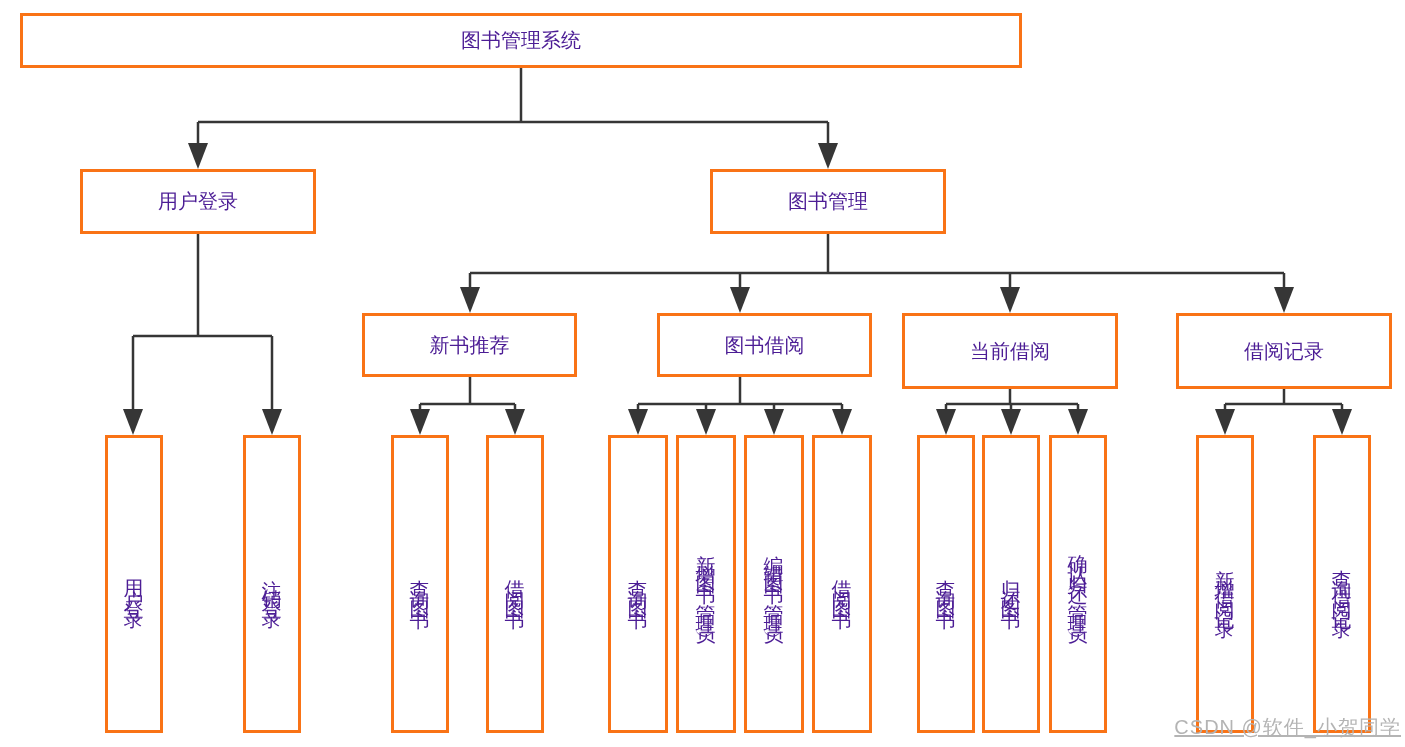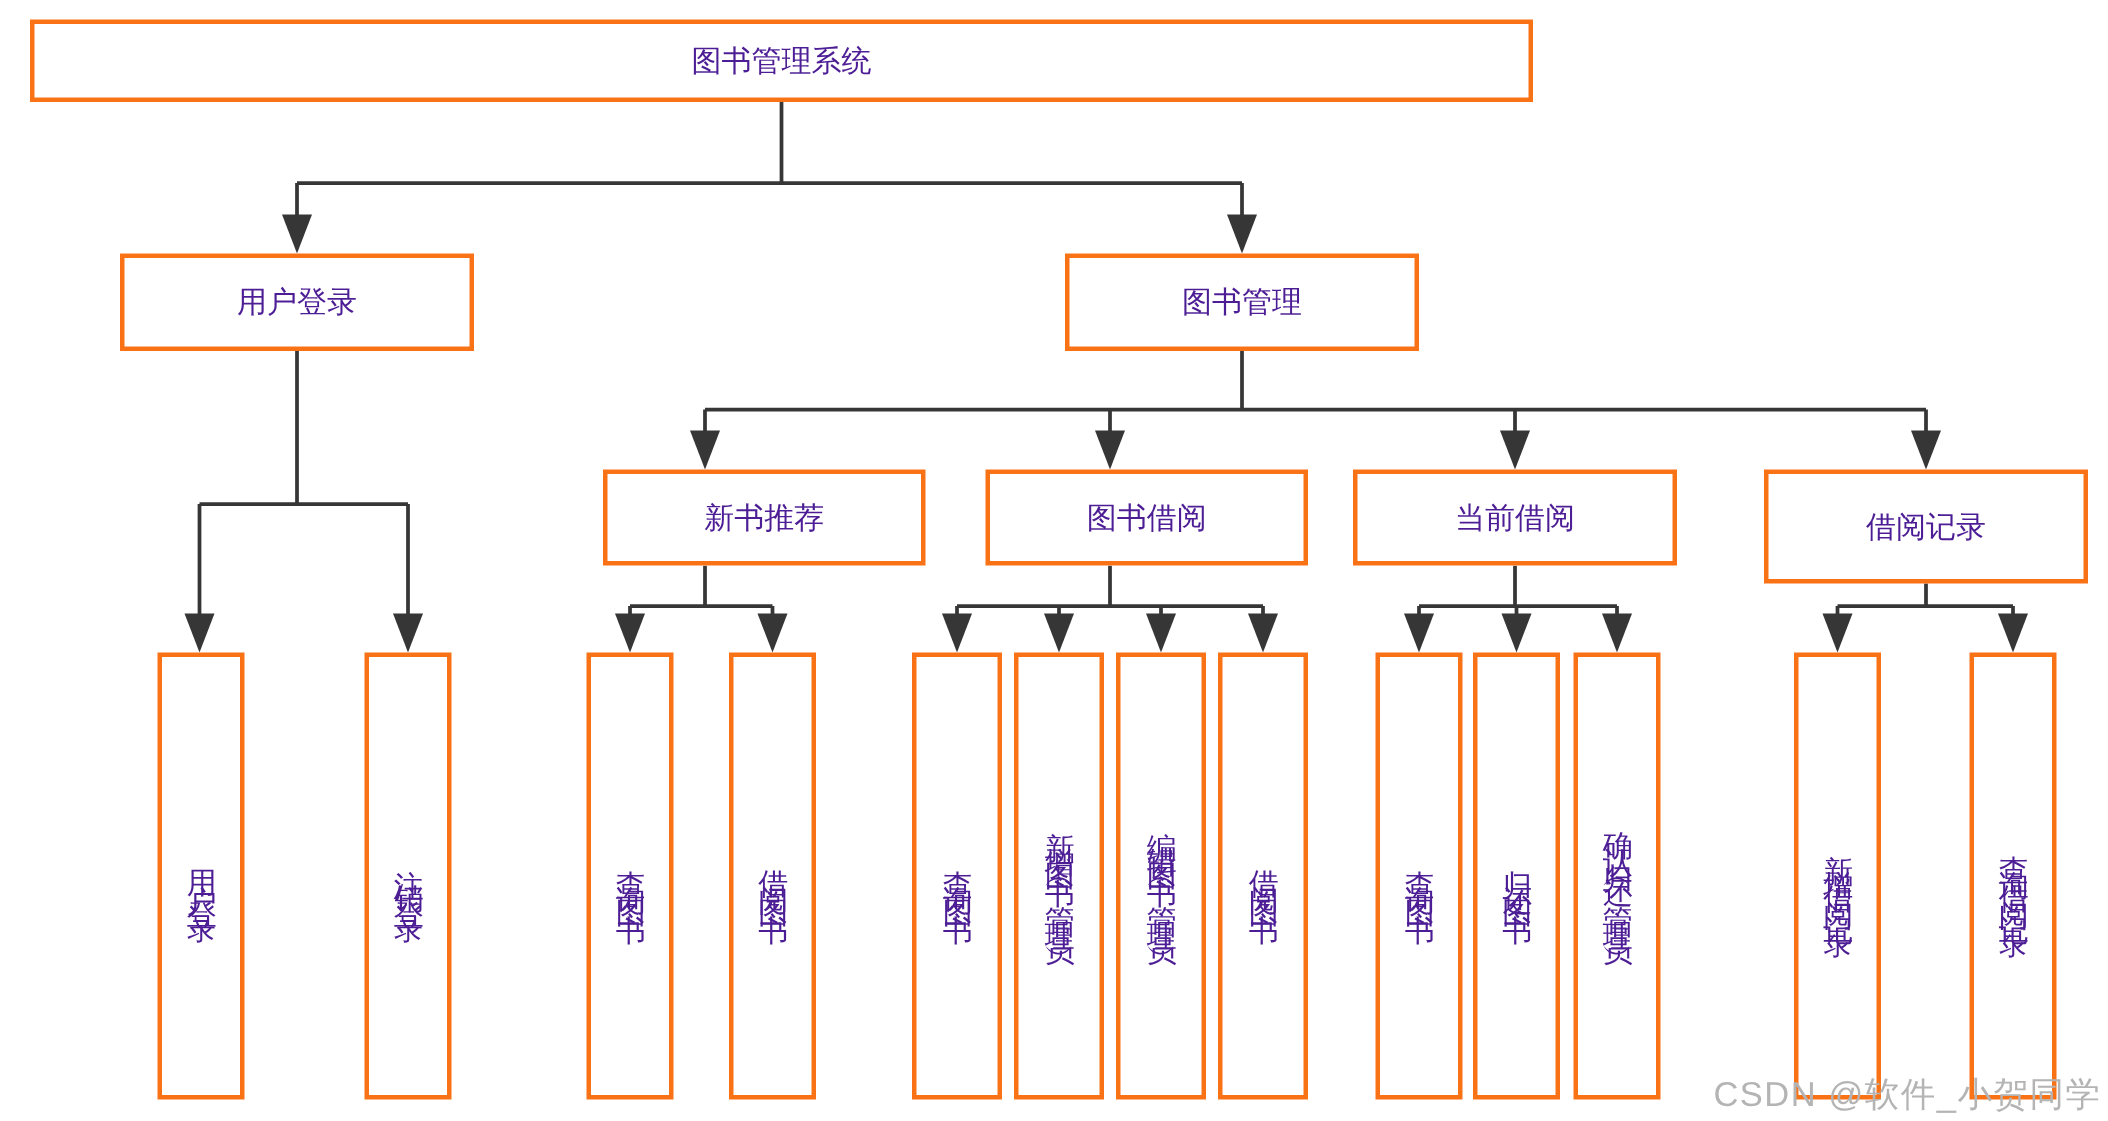--- a/index.html
+++ b/index.html
@@ -154,7 +154,7 @@
     <span>图书管理</span>
   </div>
 
-  <div class="node" style="left:362px; top:313px; width:215px; height:64px;margin-left:40px;">
+  <div class="node" style="left:362px; top:313px; width:215px; height:64px;">
     <span>新书推荐</span>
   </div>
   <div class="node" style="left:633px; top:313px; width:215px; height:64px;margin-left:24px;">

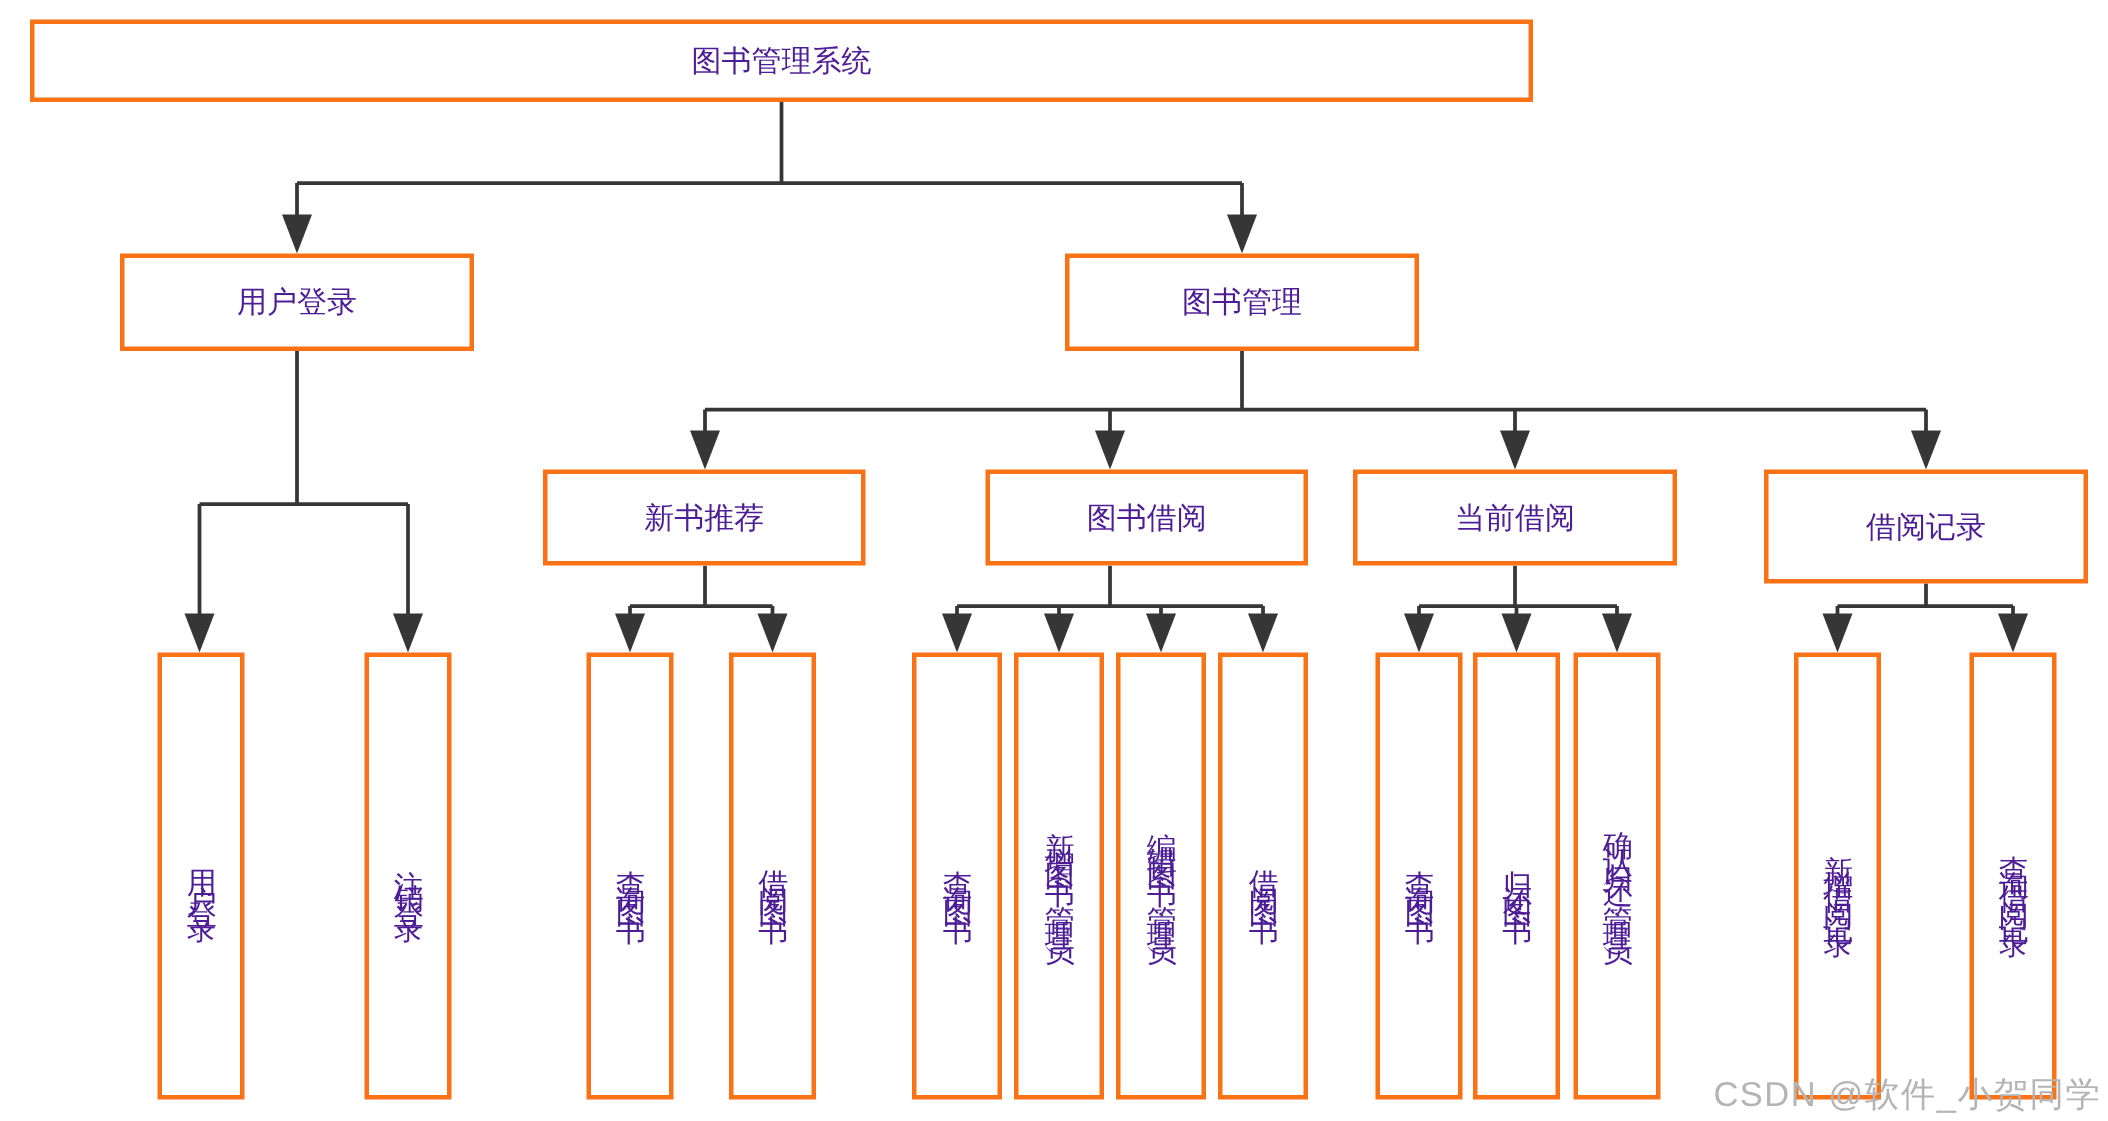--- a/index.html
+++ b/index.html
@@ -160,7 +160,7 @@
   <div class="node" style="left:633px; top:313px; width:215px; height:64px;margin-left:24px;">
     <span>图书借阅</span>
   </div>
-  <div class="node" style="left:902px; top:313px; width:216px; height:64px;">
+  <div class="node" style="left:902px; top:313px; width:216px; height:76px;">
     <span>当前借阅</span>
   </div>
   <div class="node" style="left:1176px; top:313px; width:216px; height:76px;">

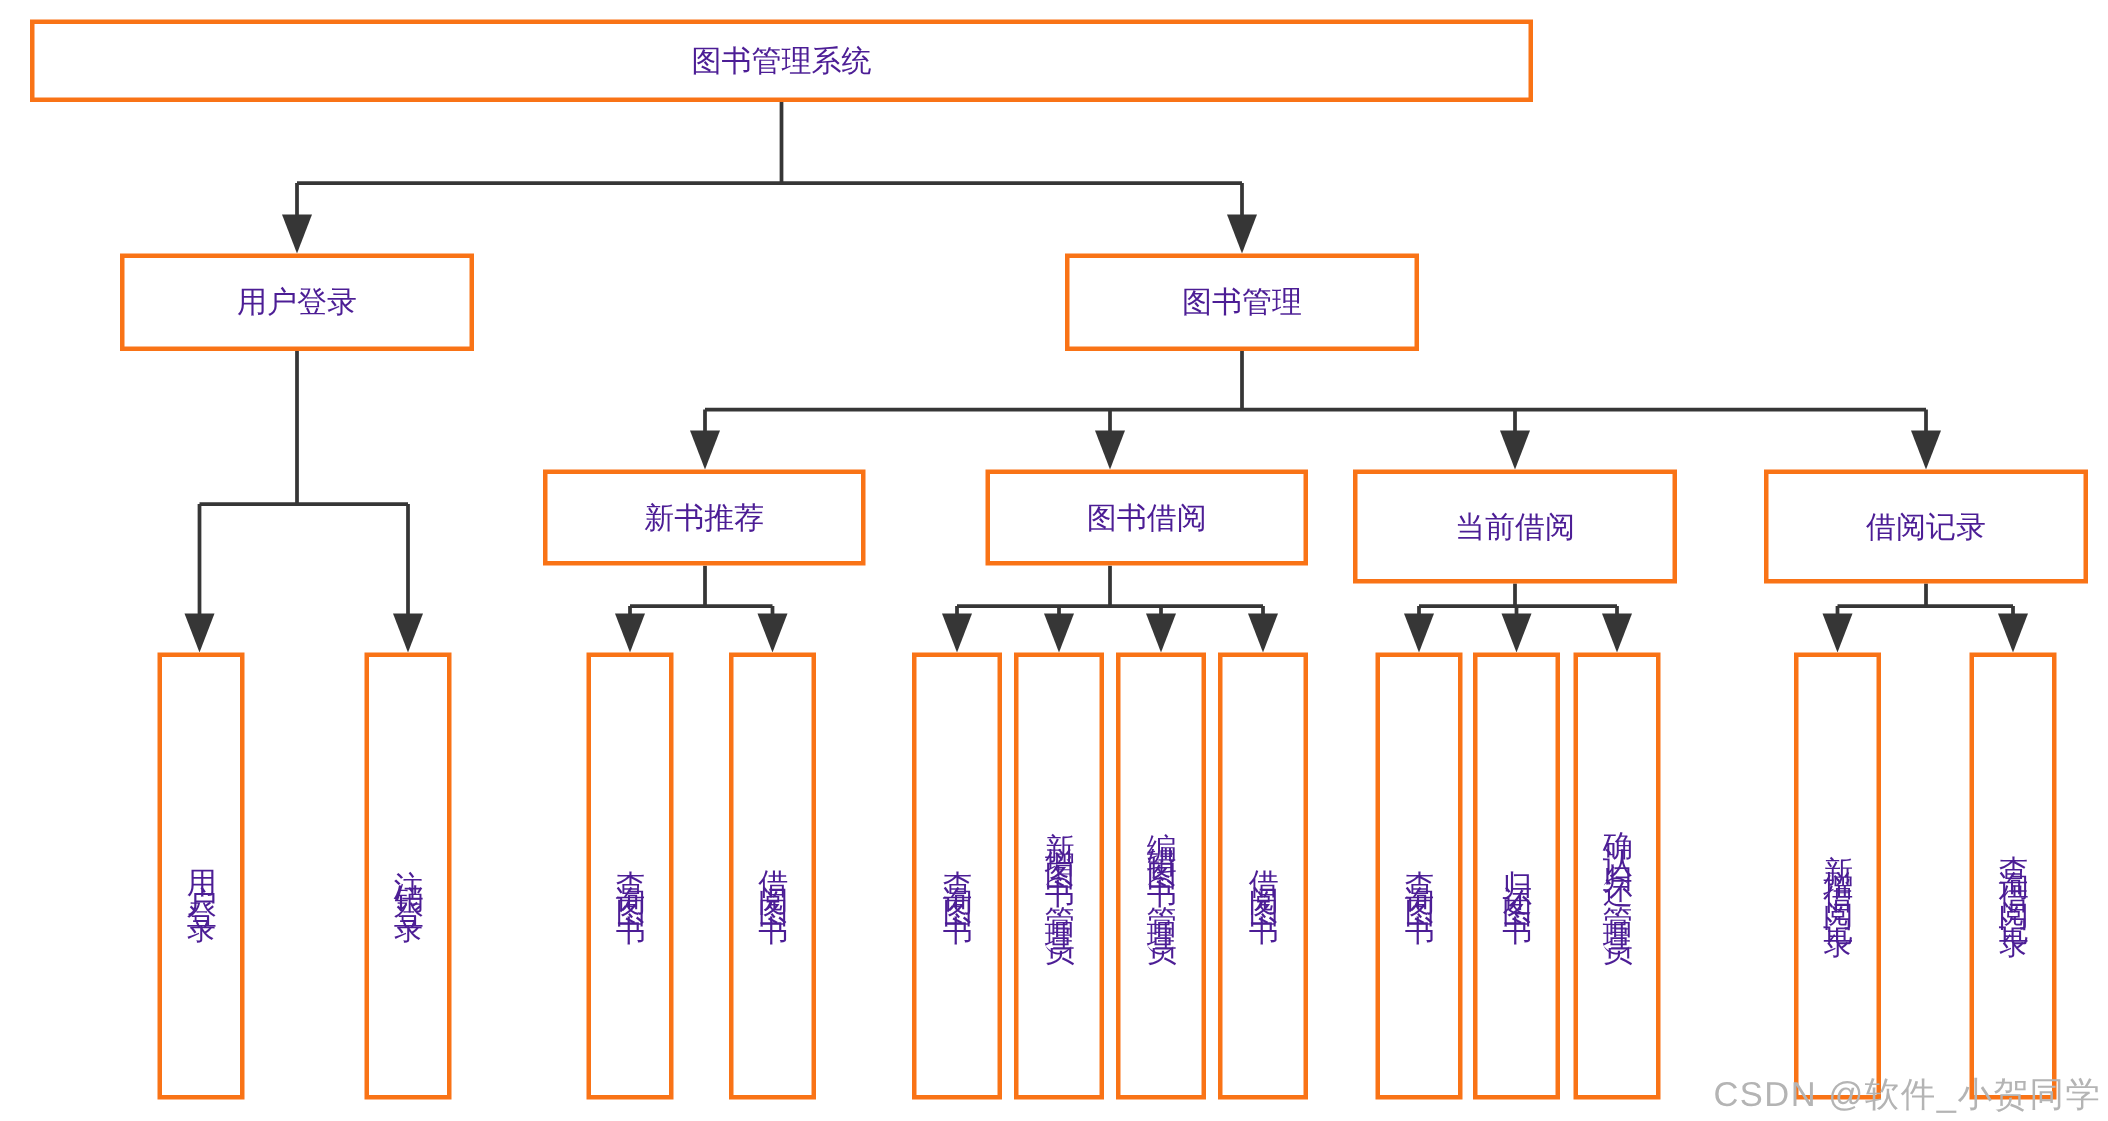--- a/index.html
+++ b/index.html
@@ -55,11 +55,12 @@
     position: absolute;
     right: 4px;
     top: 714px;
-    font-size: 23px;
+    font-size: 20px;
     color: #b4b4b4;
     letter-spacing: 1px;
     z-index: 10;
     white-space: nowrap;
+    text-decoration: underline;
   }
 </style>
 </head>

